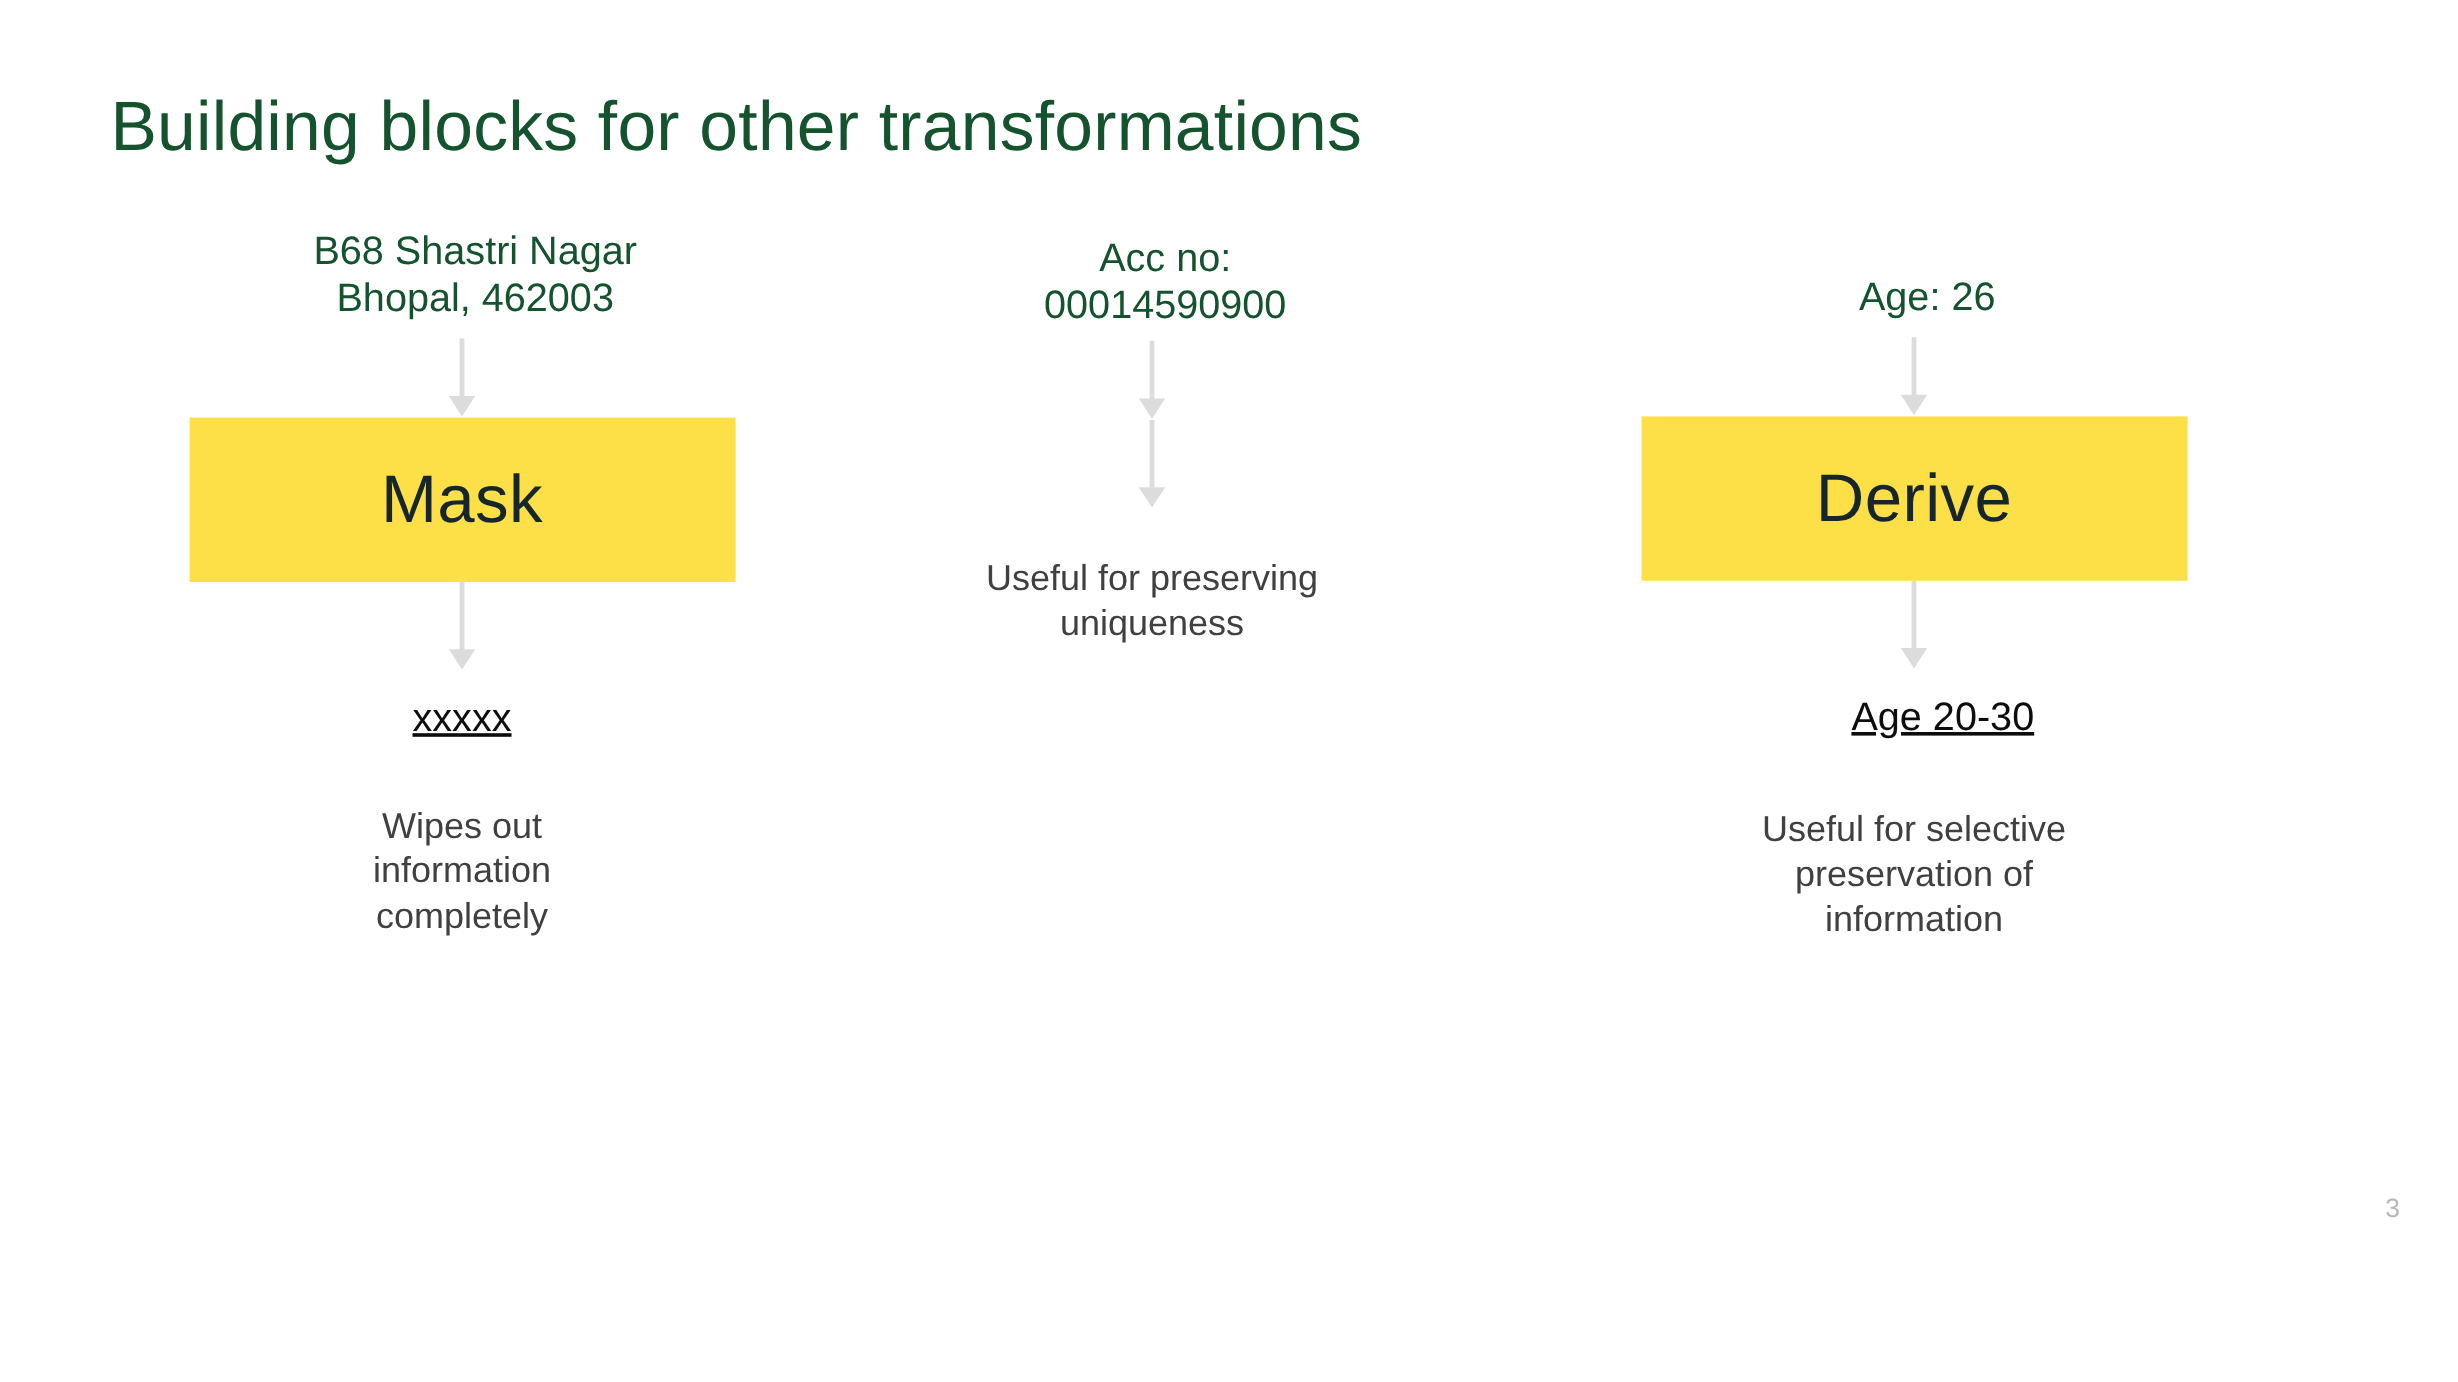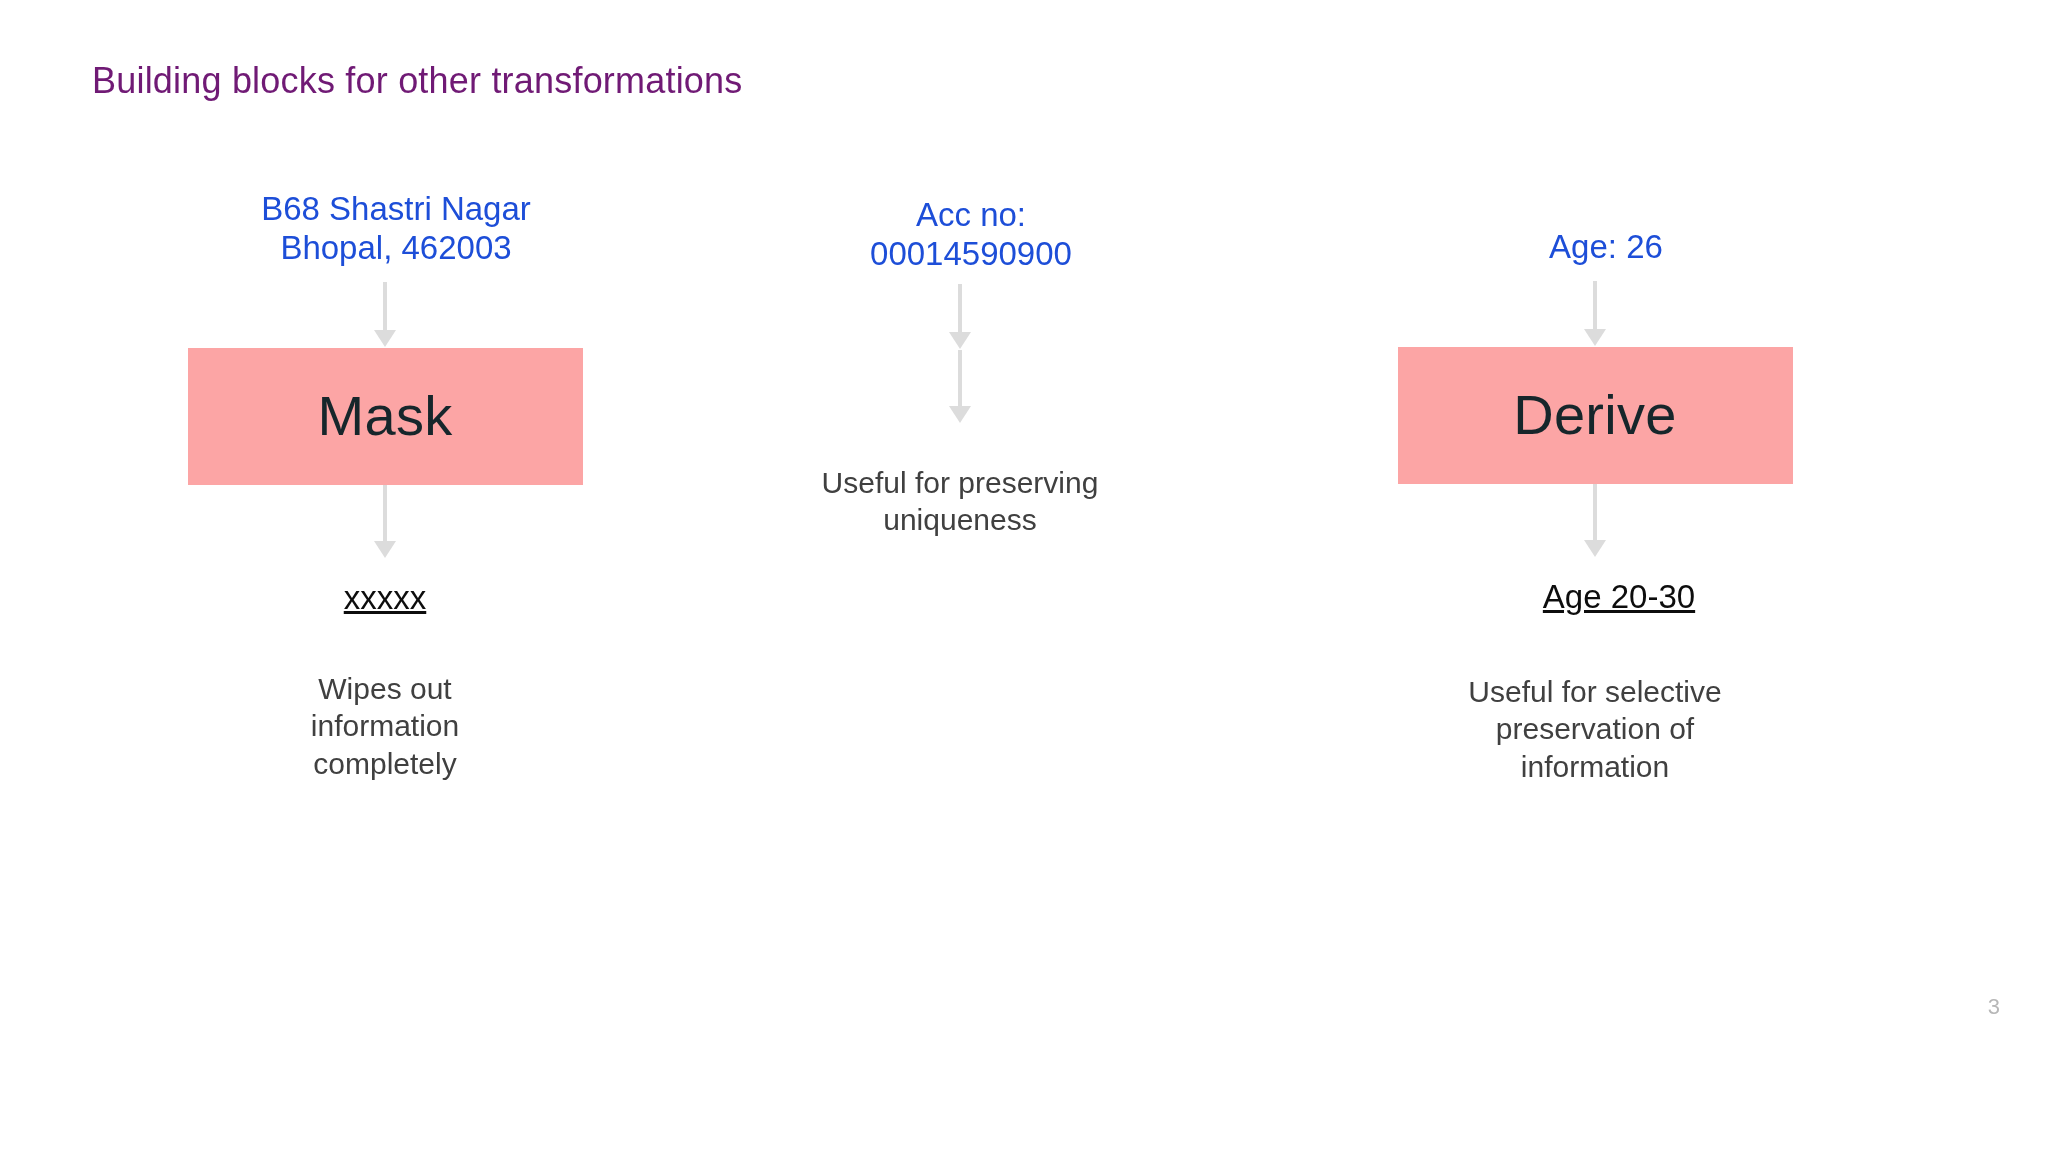--- a/index.html
+++ b/index.html
@@ -26,11 +26,11 @@
   .slide-title {
     position: absolute;
     left: 92px;
-    top: 60px;
-    font-size: 36px;
+    top: 72px;
+    font-size: 58px;
     line-height: 1.18;
     font-weight: 400;
-    color: #701a75;
+    color: #14532d;
     letter-spacing: 0.2px;
     white-space: nowrap;
   }

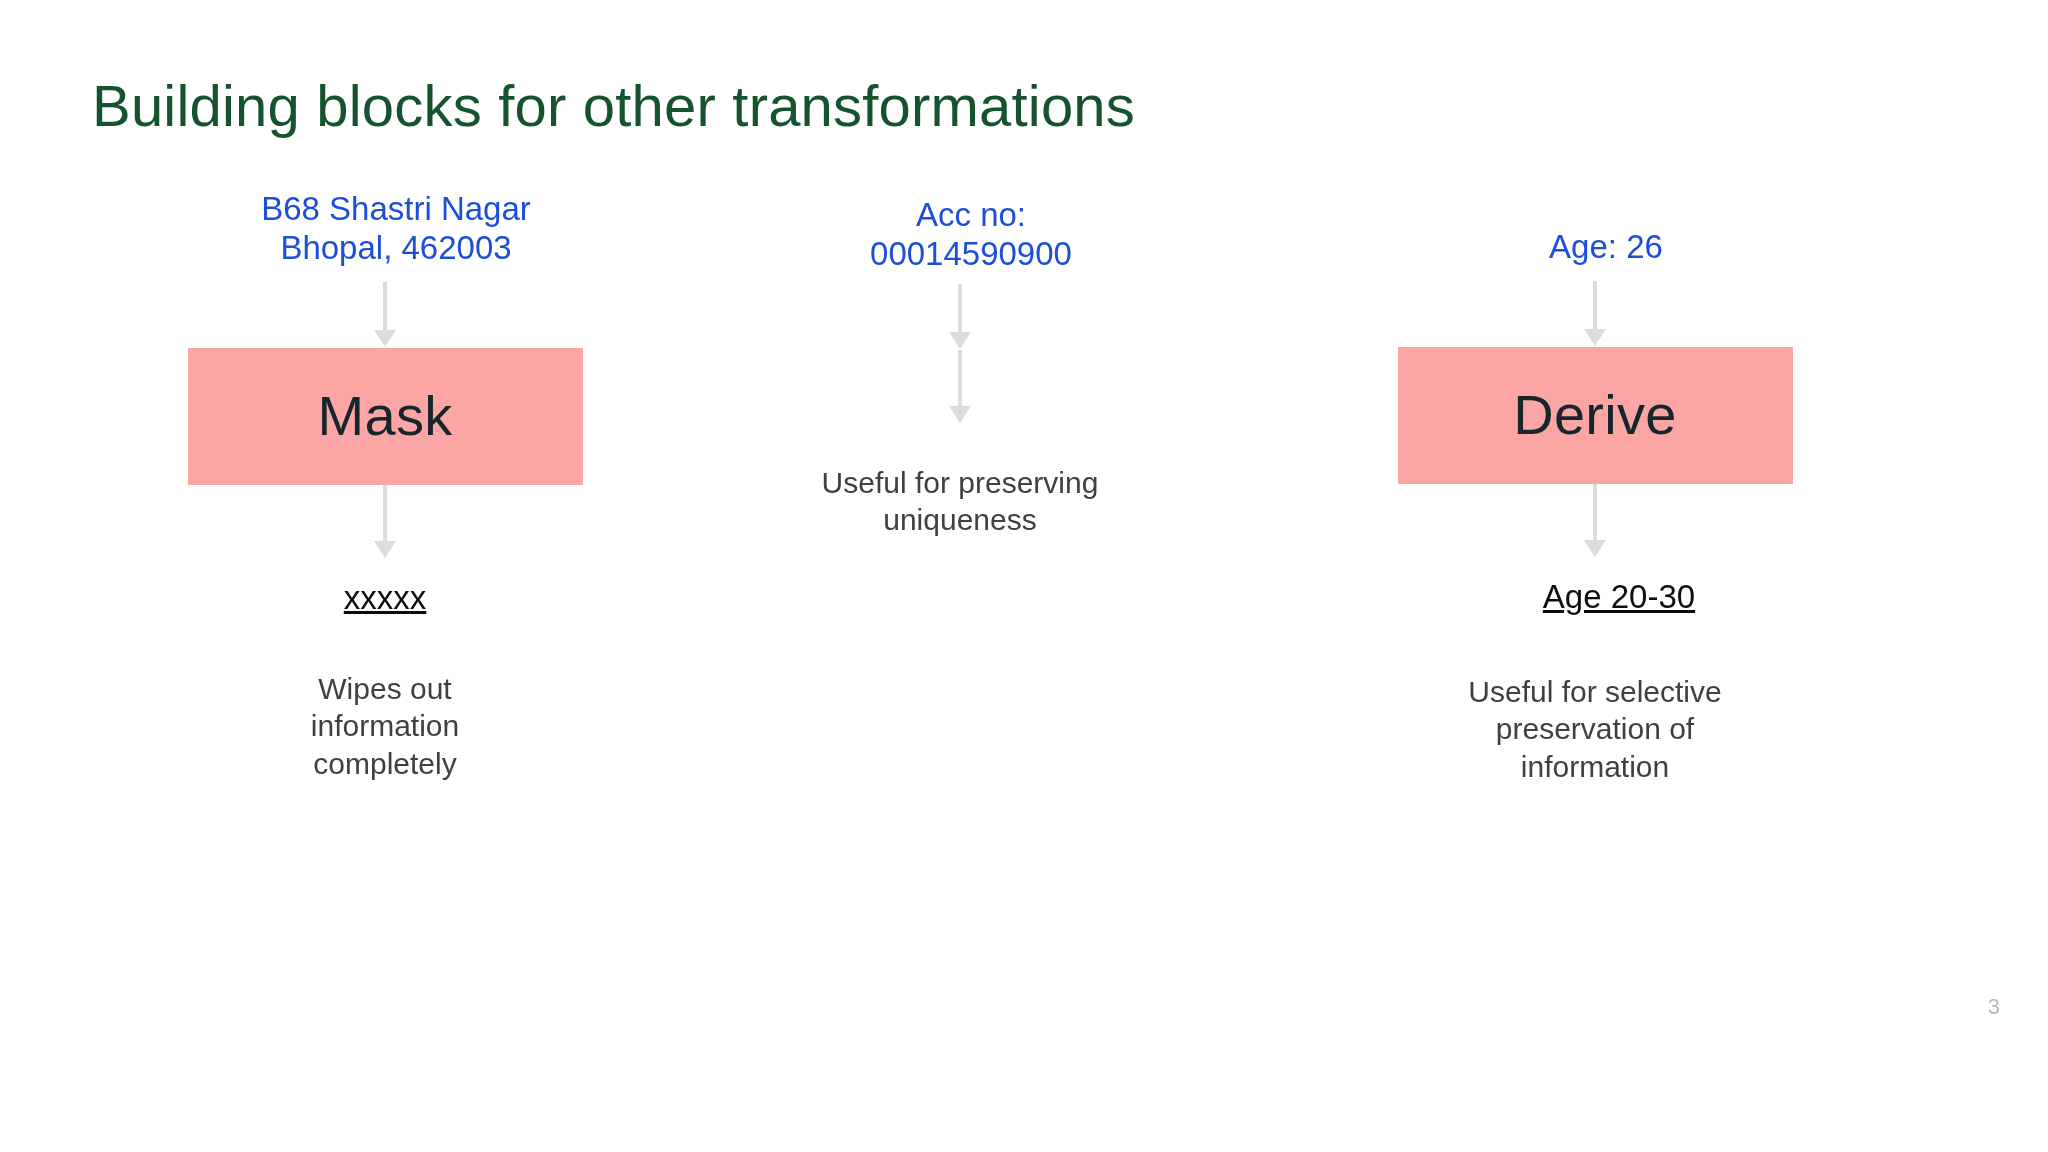--- a/index.html
+++ b/index.html
@@ -60,7 +60,7 @@
   .input-text {
     font-size: 33px;
     line-height: 1.18;
-    color: #1d4ed8;
+    color: #14532d;
     text-align: center;
     font-weight: 400;
     white-space: pre-line;

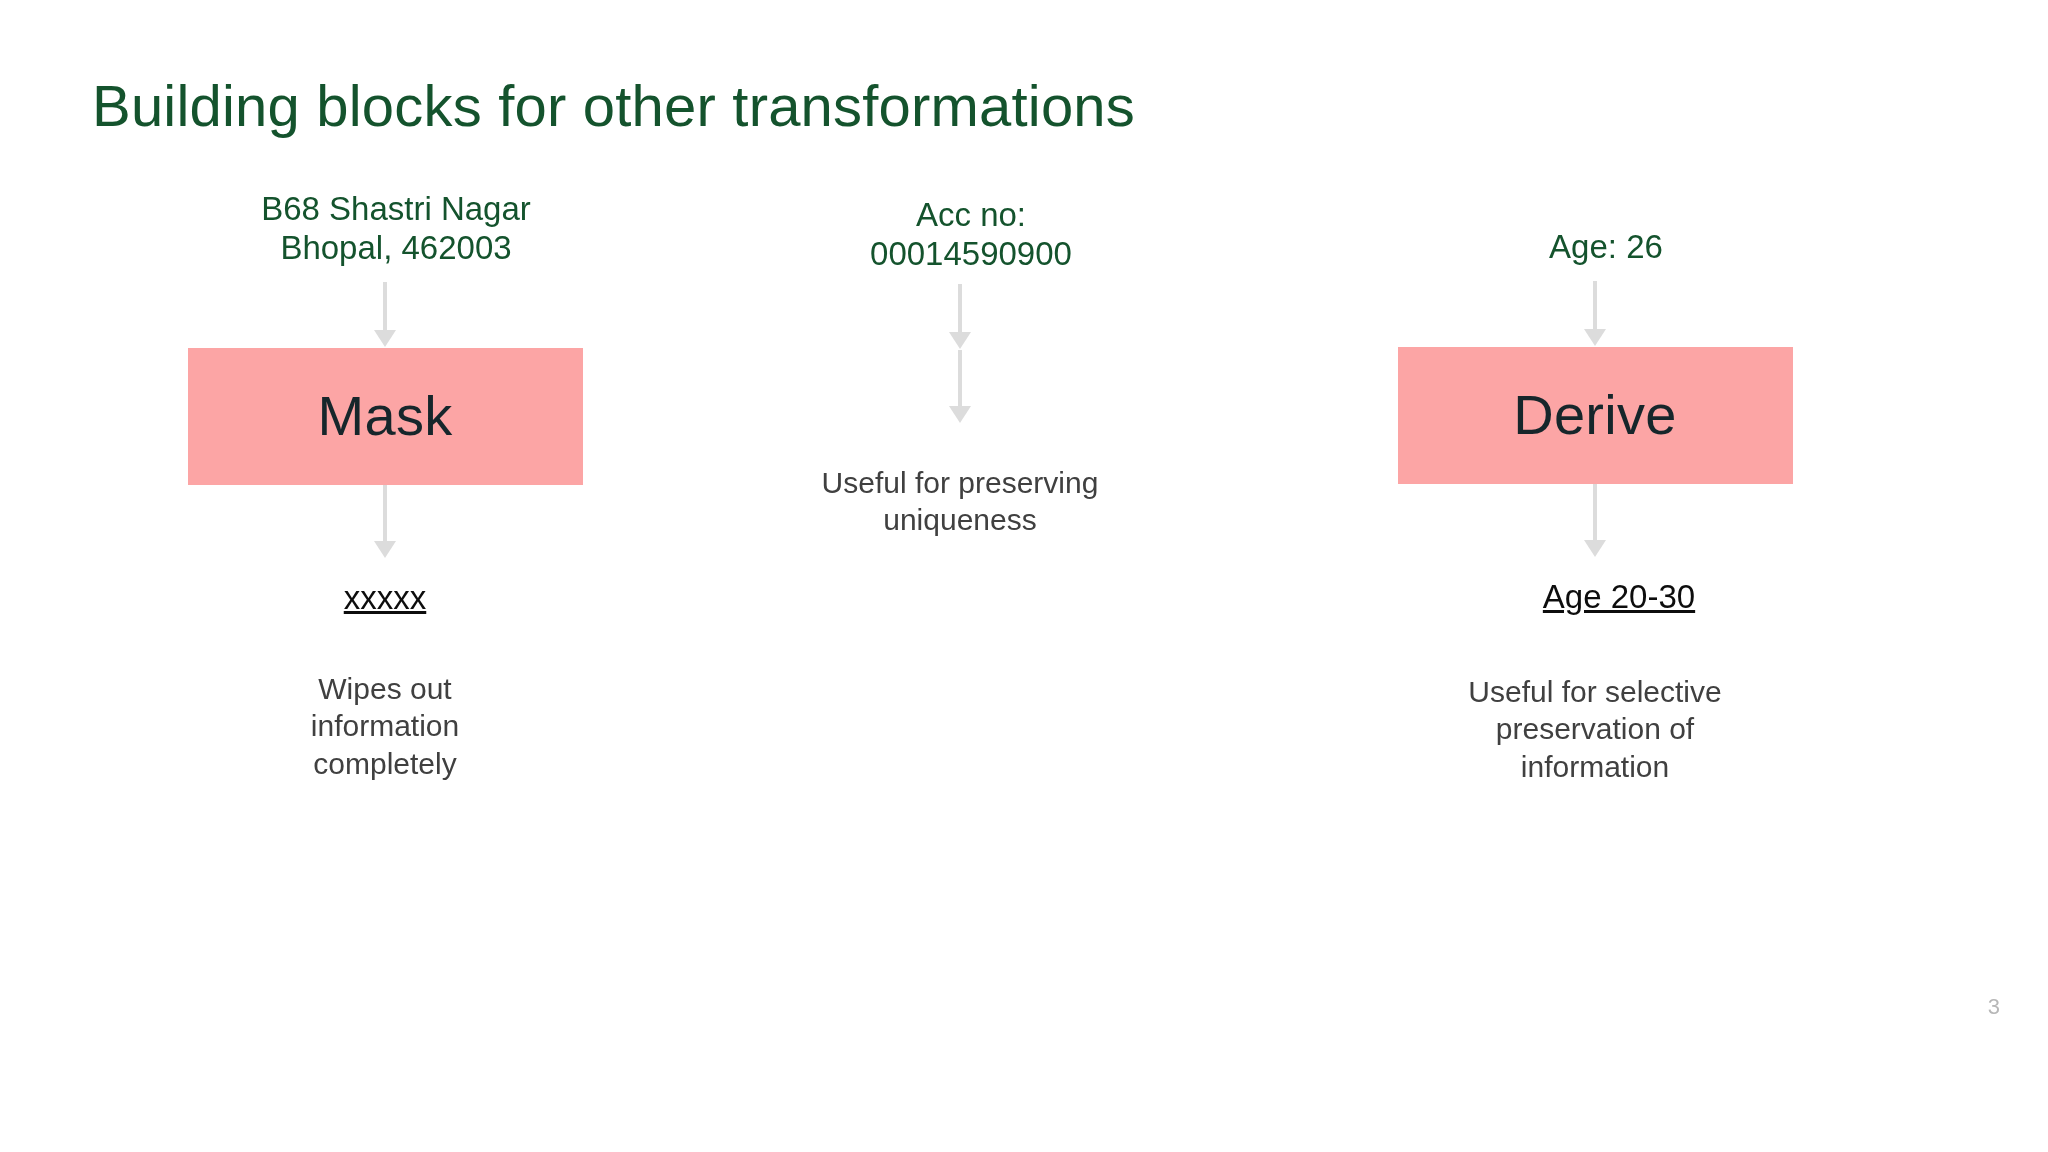--- a/index.html
+++ b/index.html
@@ -102,9 +102,9 @@
 
   
   .op-box {
-    width: 395px;
+    width: 455px;
     height: 137px;
-    background: #fca5a5;
+    background: #fde047;
     display: flex;
     align-items: center;
     justify-content: center;

